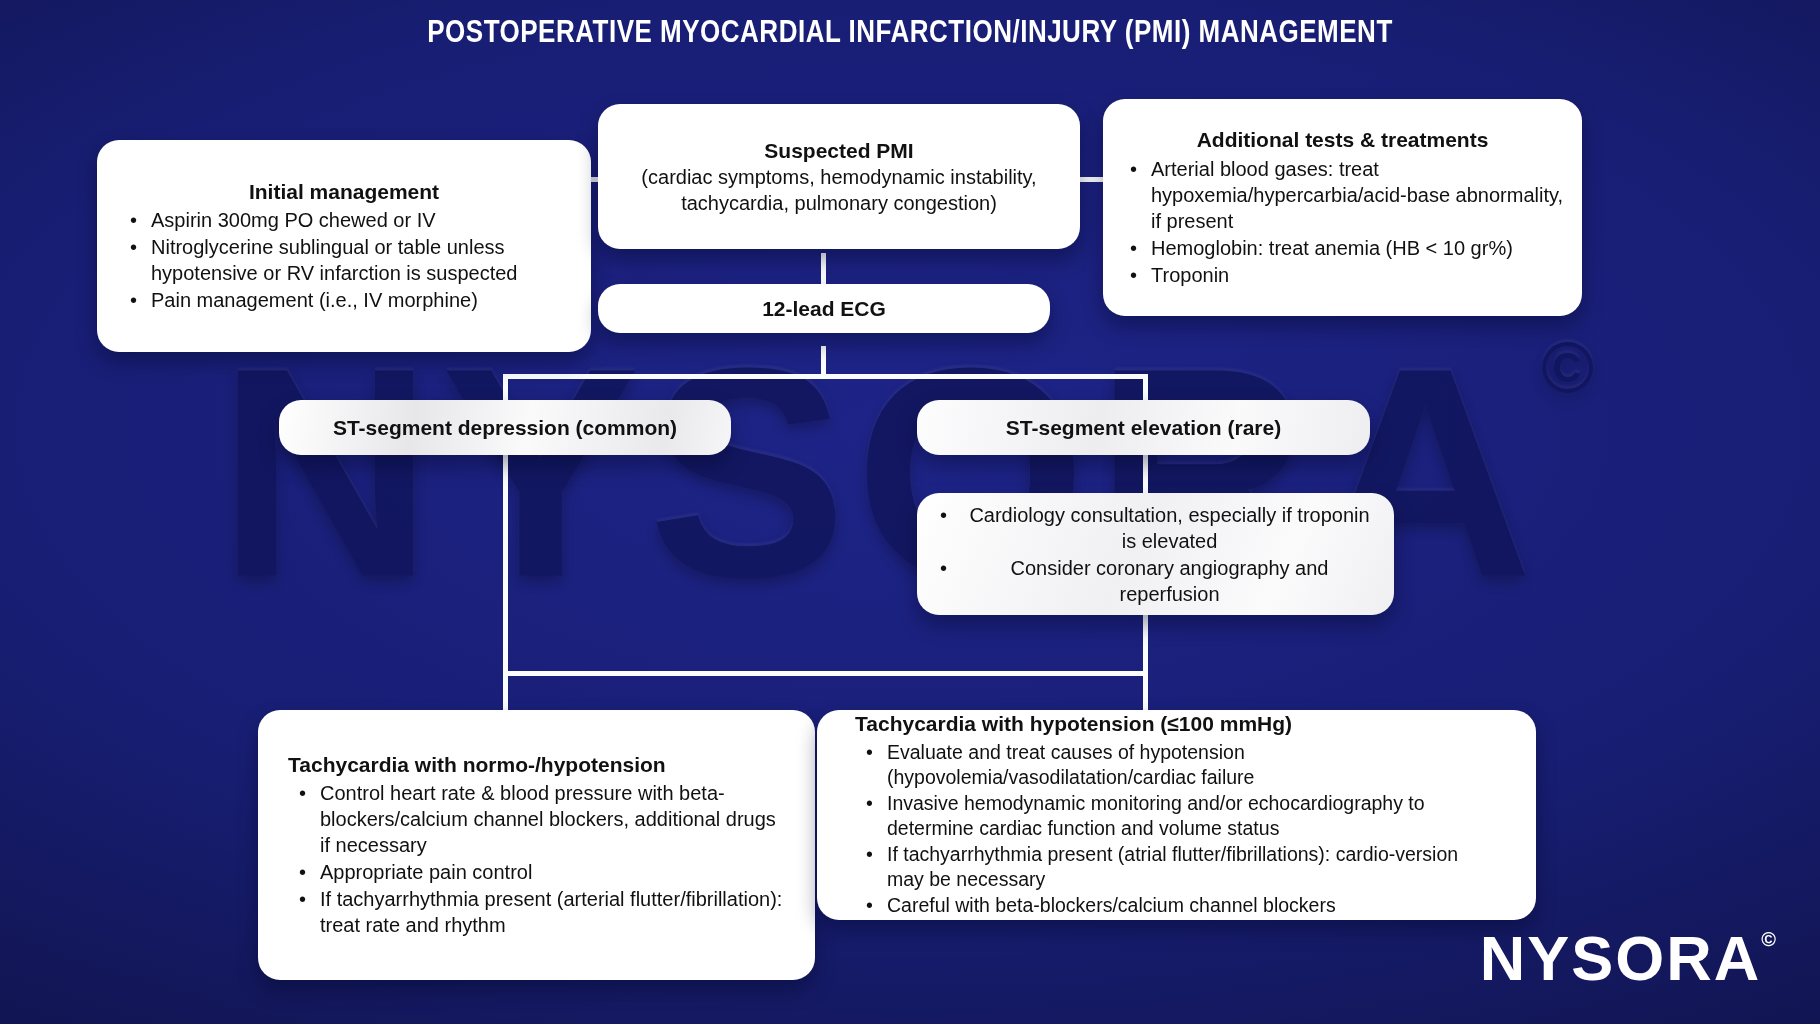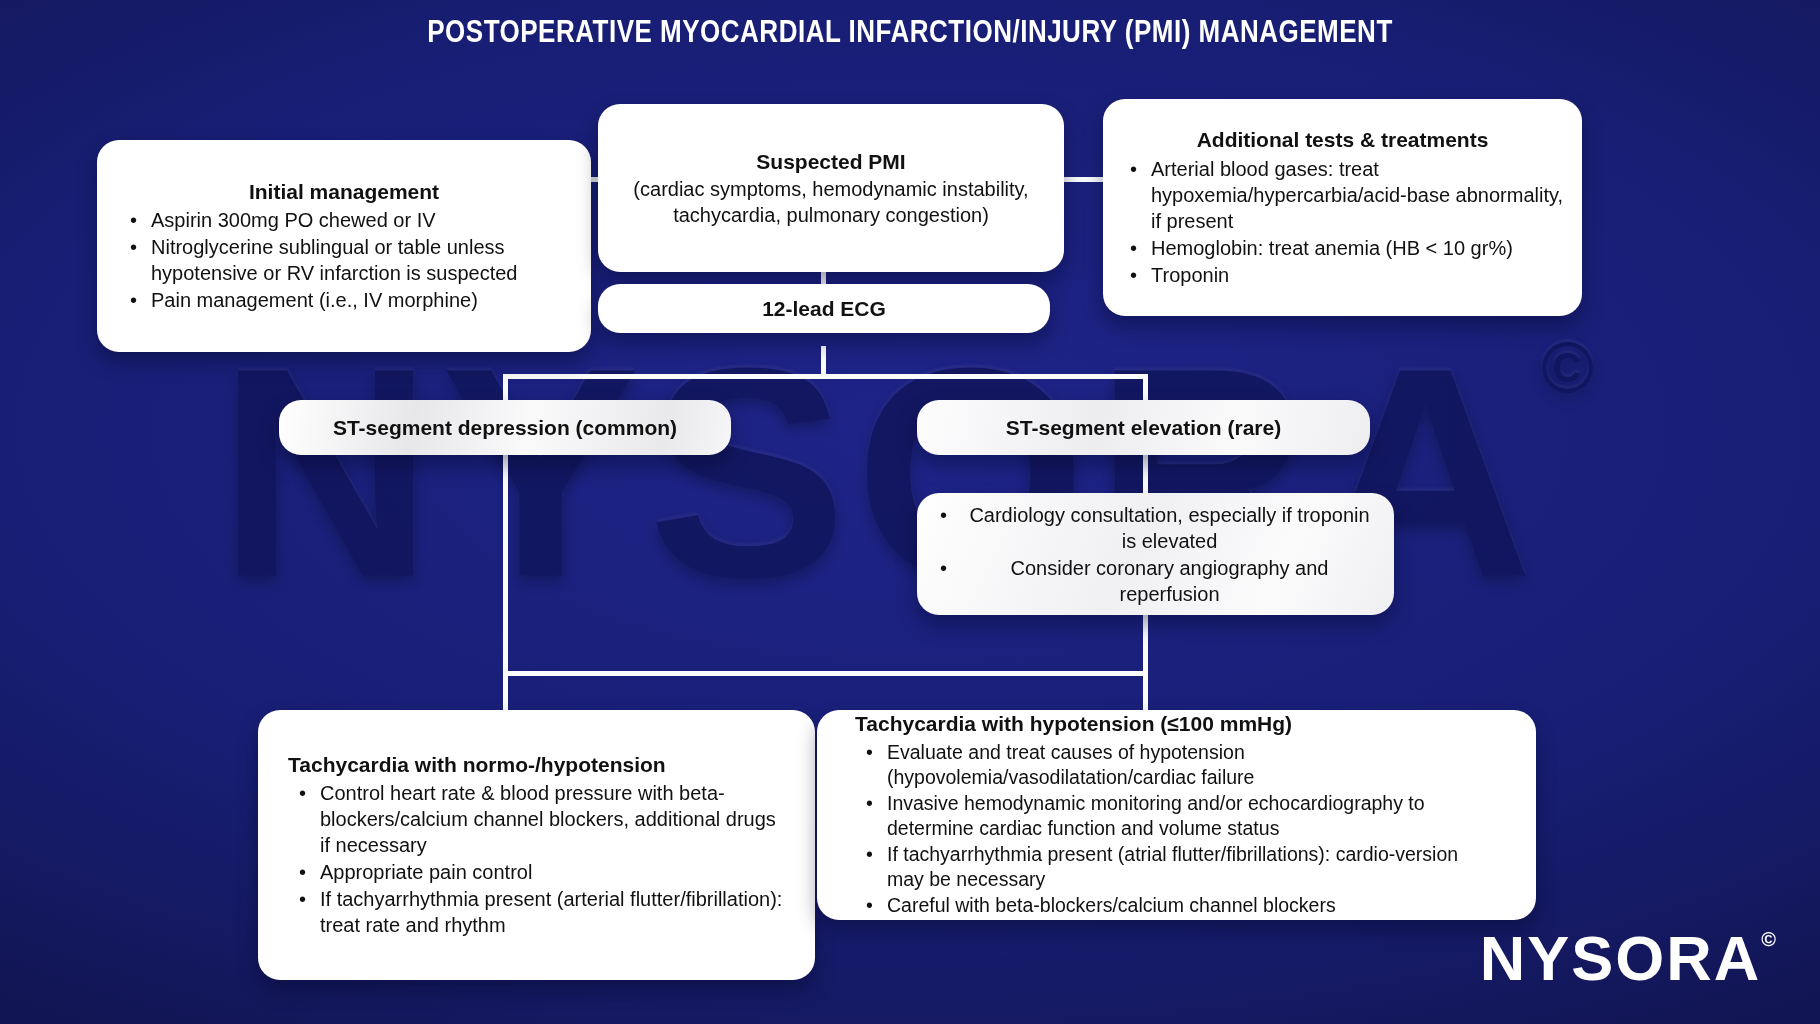--- a/index.html
+++ b/index.html
@@ -38,7 +38,7 @@
   ul.bullets li::before{content:"\2022";position:absolute;left:11px;top:0;}
   ul.bullets.centered li{text-align:center;padding-left:34px;padding-right:6px;}
   #box-initial{left:97px;top:104px;width:450px;height:212px;padding:0 22px;margin-top:36px;}
-  #box-suspected{left:598px;top:104px;width:452px;height:168px;padding:0 7px;}
+  #box-suspected{left:598px;top:104px;width:452px;height:145px;padding:0 15px;}
   #box-additional{left:1103px;top:99px;width:447px;height:217px;padding:0 16px;justify-content:center;}
   #box-ecg{left:598px;top:284px;width:452px;height:49px;}
   #box-st-dep{left:279px;top:400px;width:452px;height:55px;

